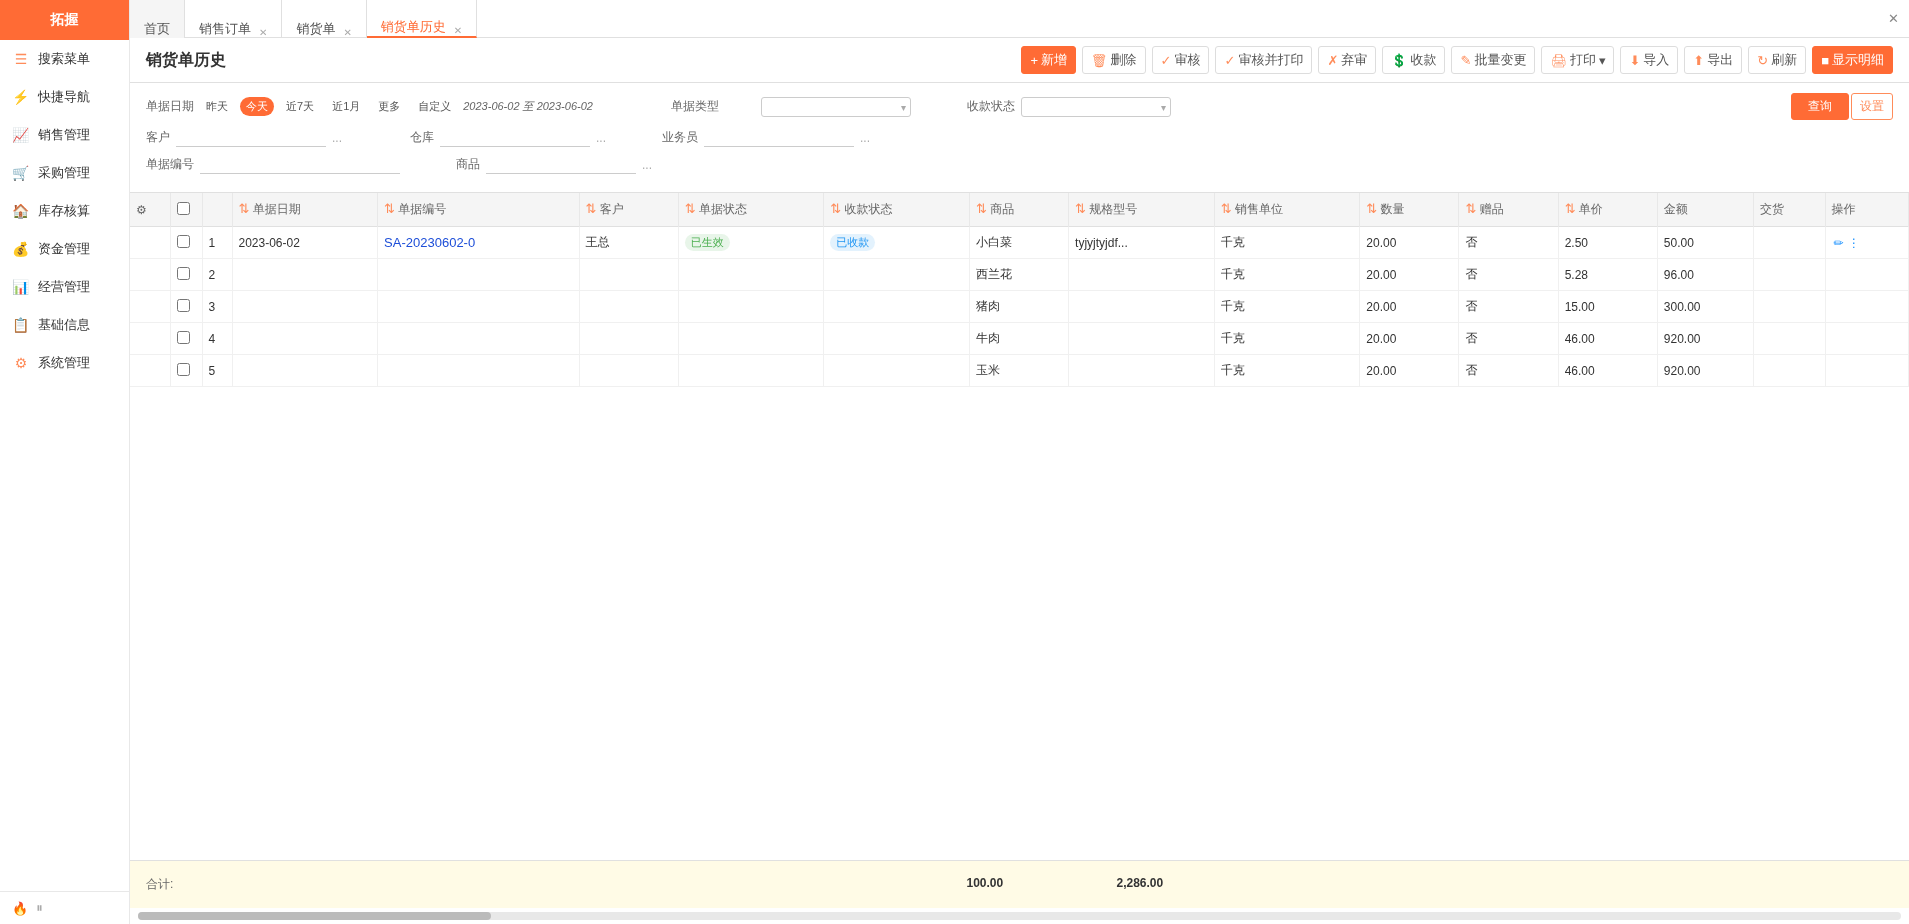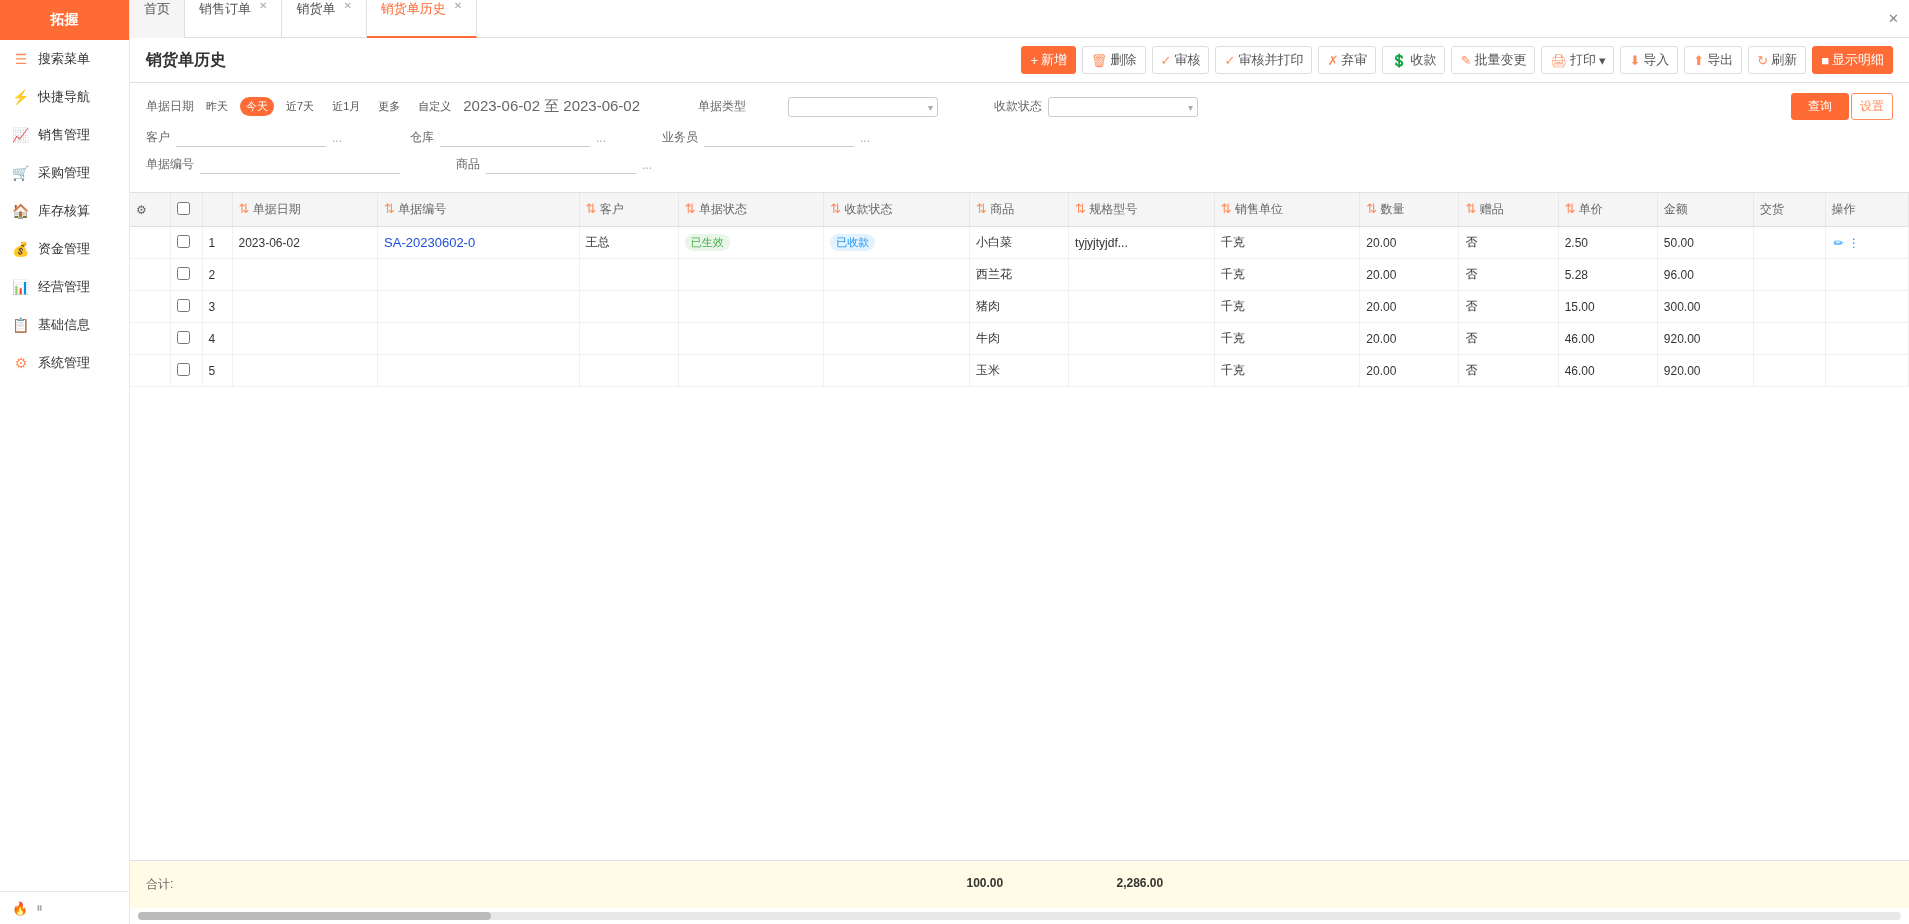--- a/index.html
+++ b/index.html
@@ -64,7 +64,7 @@
       padding: 0 14px;
       height: 38px;
       display: flex;
-      align-items: flex-start;
+      align-items: flex-end;
       cursor: pointer;
       color: #555;
       border-right: 1px solid #e0e0e0;

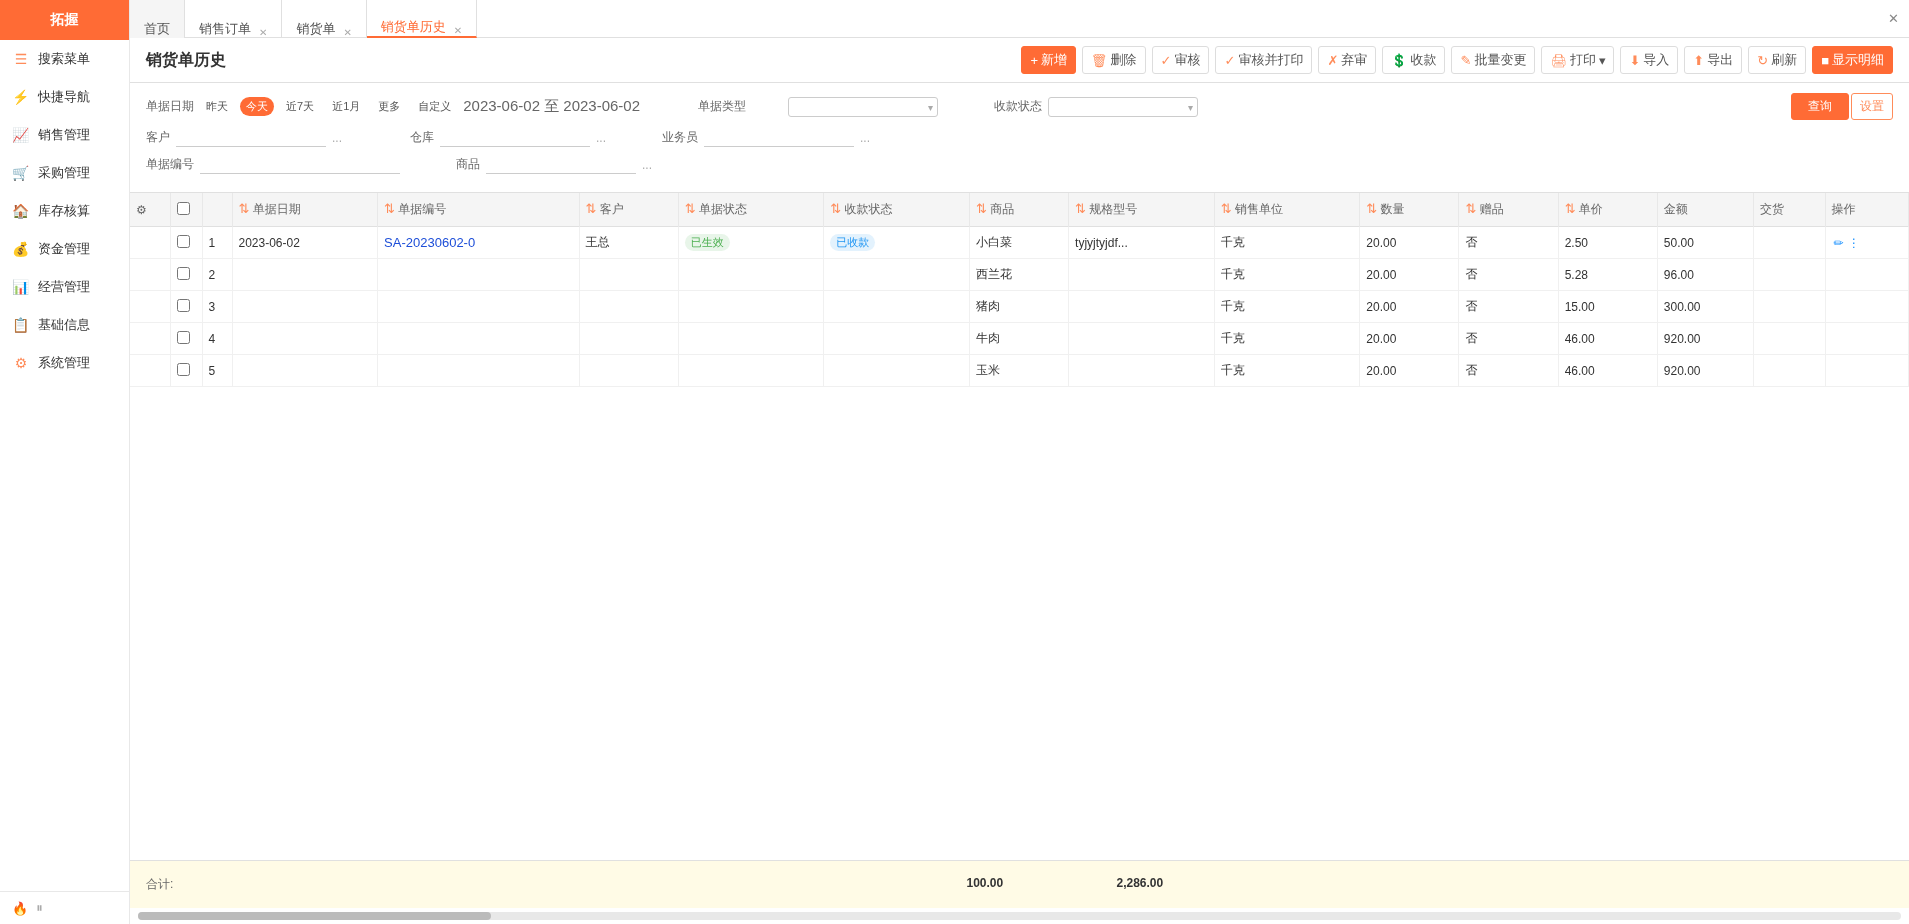--- a/index.html
+++ b/index.html
@@ -185,7 +185,7 @@
       color: #555;
     }
     .date-range-btn.active { background: #ff6b35; color: #fff; border-radius: 10px; }
-    .date-display { color: #666; font-size: 15px; }
+    .date-display { color: #666; font-size: 11px; font-style: italic; }
     .more-conditions {
       text-align: center;
       color: #ff8c5a;

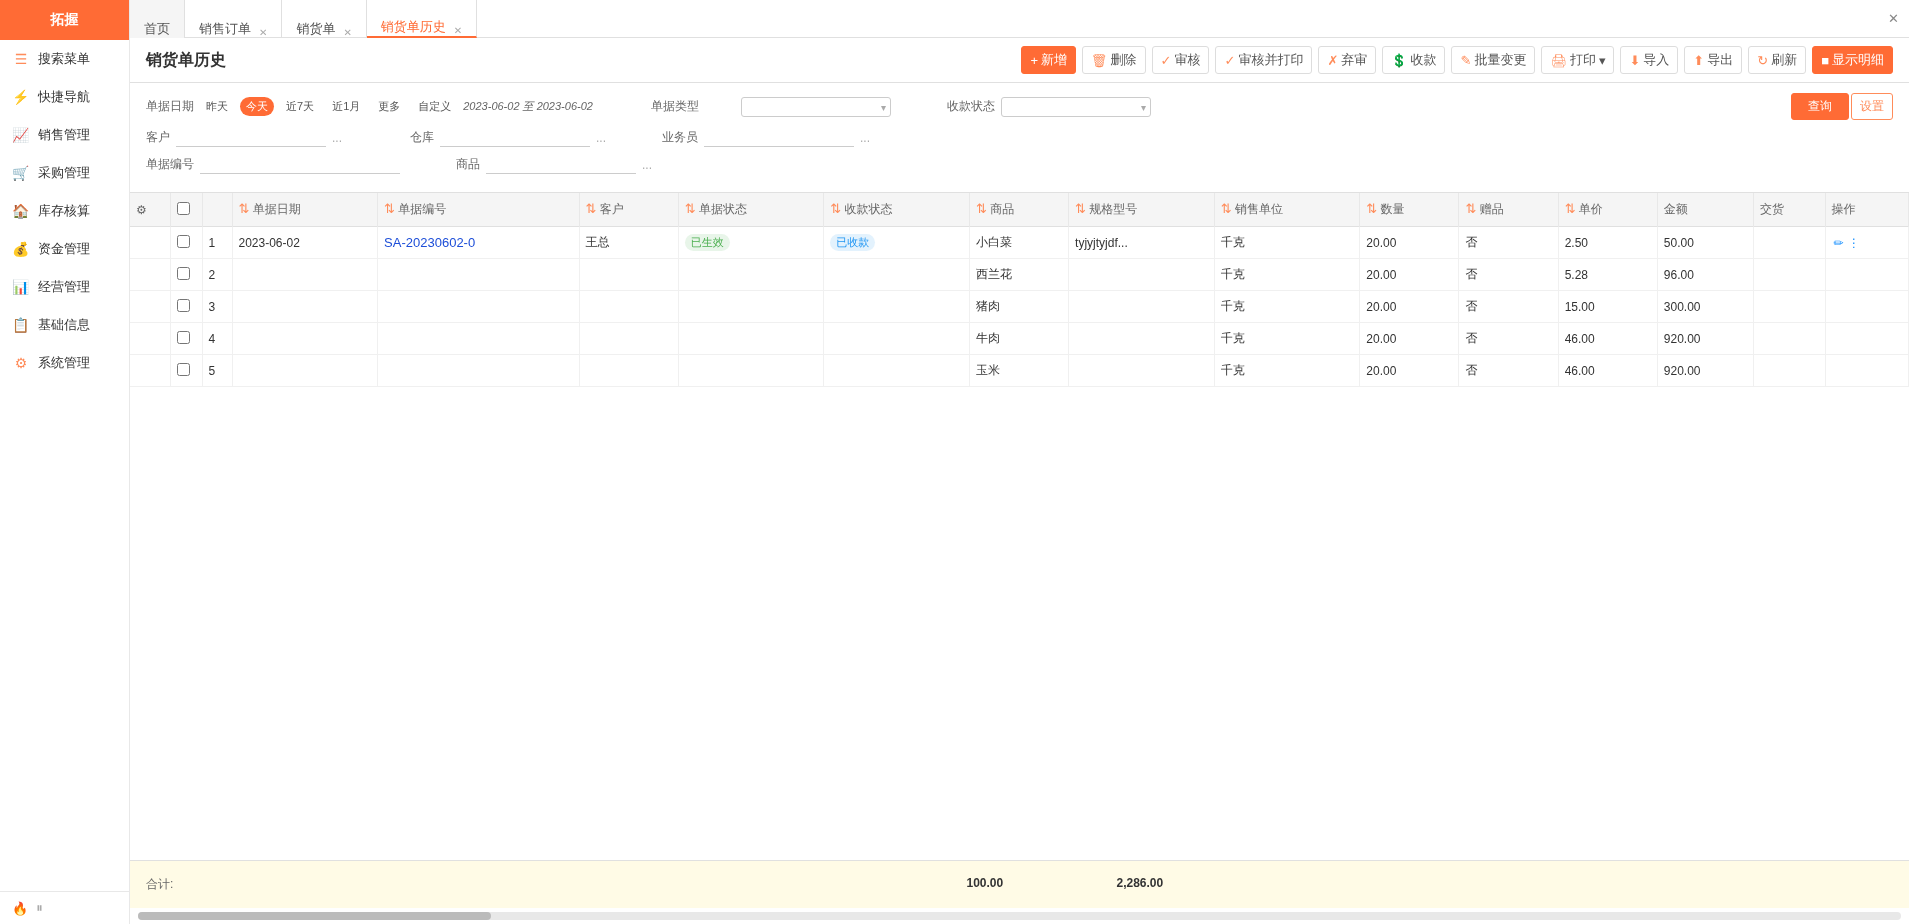--- a/index.html
+++ b/index.html
@@ -438,7 +438,7 @@
           <span class="date-range-btn">自定义</span>
           <span class="date-display">2023-06-02 至 2023-06-02</span>
         </div>
-        <div class="filter-field" style="margin-left:42px;gap:42px;">
+        <div class="filter-field" style="margin-left:62px;gap:42px;">
           <span class="filter-label">单据类型</span>
           <div class="filter-select-wrap">
             <select class="filter-select">

